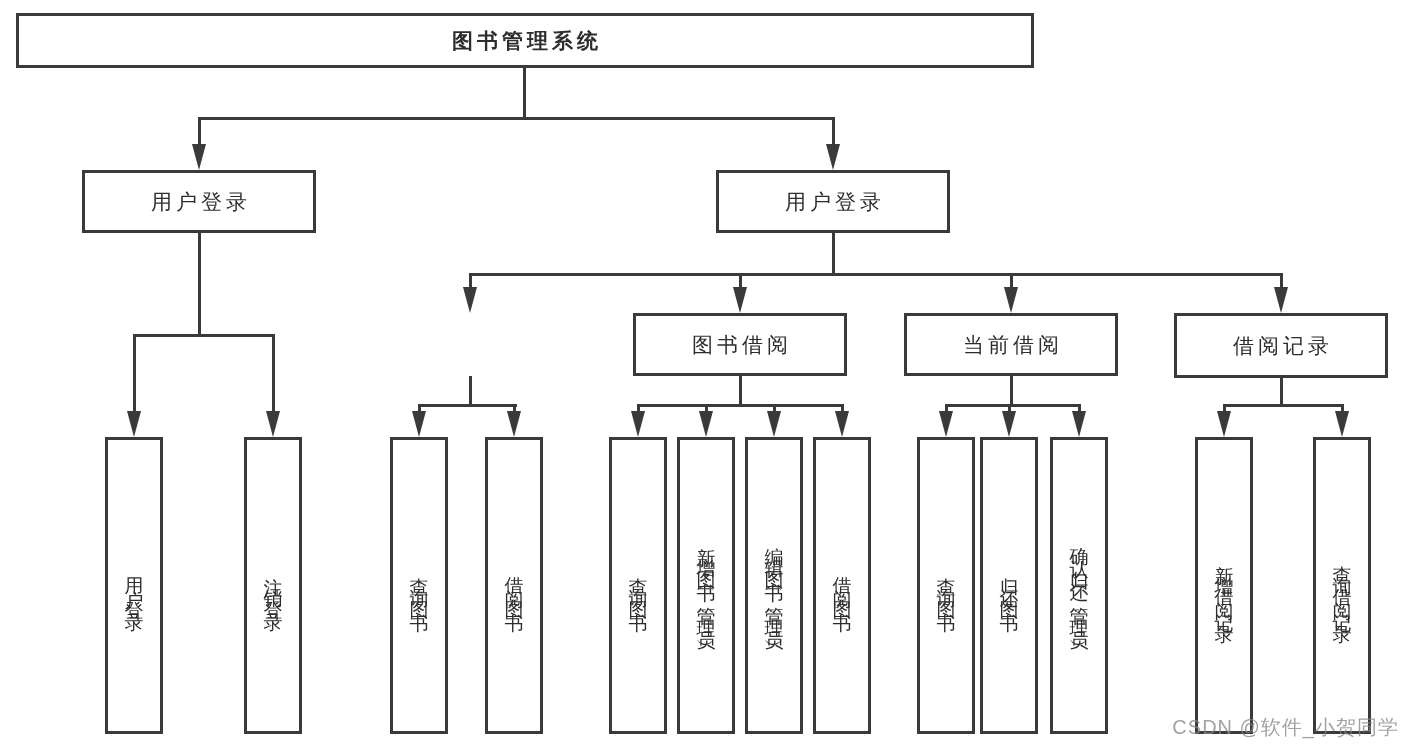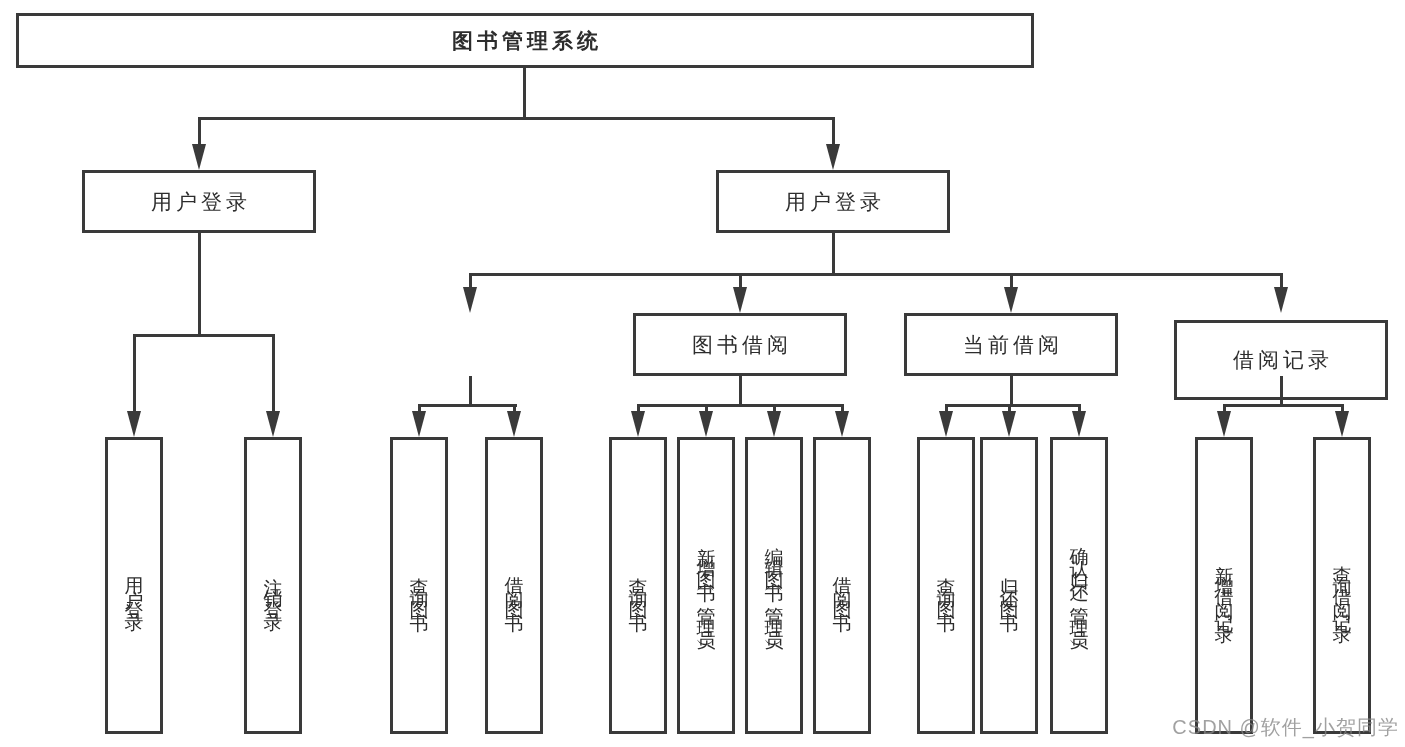--- a/index.html
+++ b/index.html
@@ -100,7 +100,7 @@
   <div class="node h-node" style="left:633px; top:313px; width:214px; height:63px;">
     <span>图书借阅</span>
   </div>
-  <div class="node h-node" style="left:1174px; top:320px; width:214px; height:80px;">
+  <div class="node h-node" style="left:1174px; top:313px; width:214px; height:65px;">
     <span>借阅记录</span>
   </div>
 

